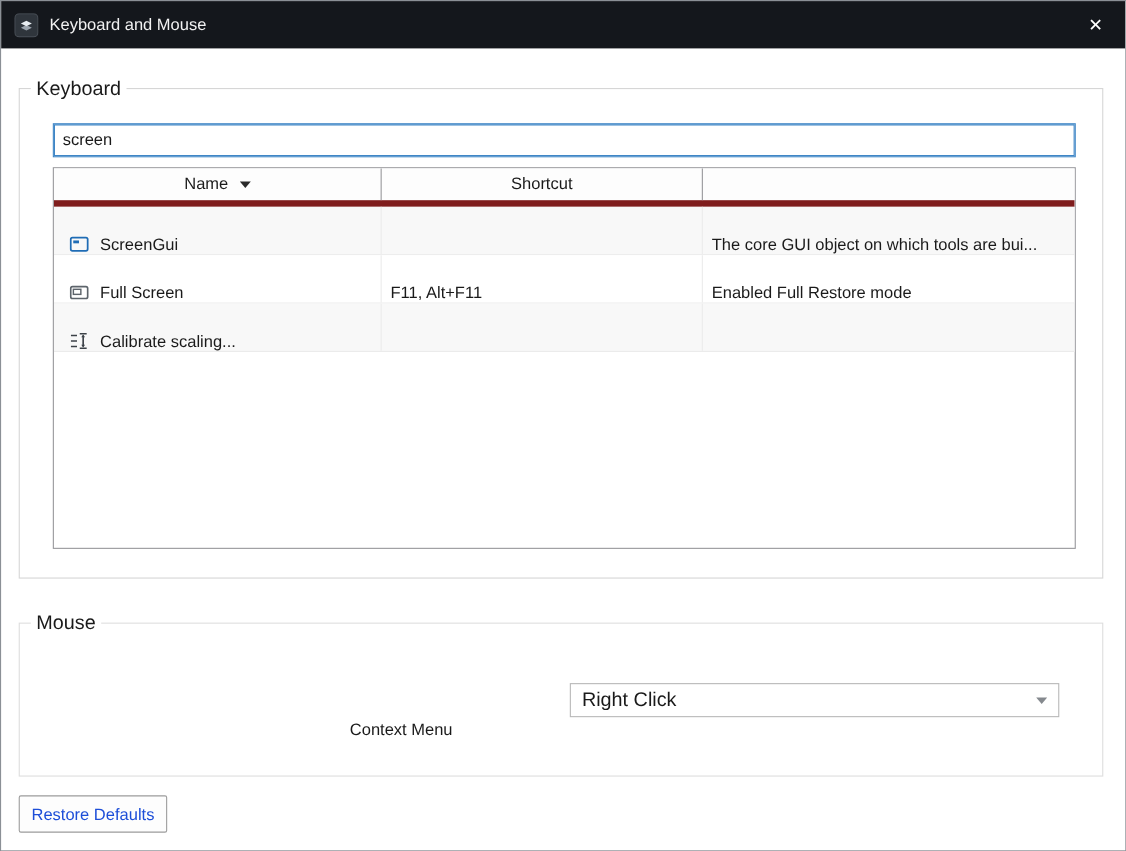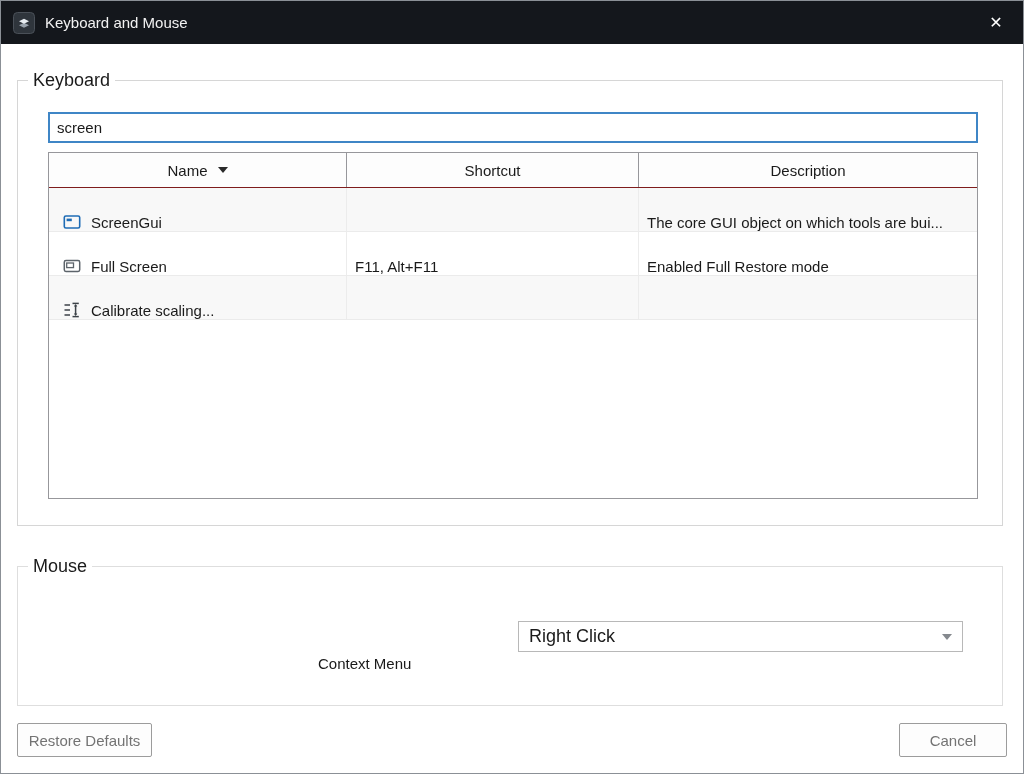--- a/index.html
+++ b/index.html
@@ -23,7 +23,7 @@
 
   
   .table { position:absolute; left:30px; top:71px; width:930px; height:347px; border:1px solid #97979b; background:#fff; overflow:hidden; }
-  .thead { display:flex; height:35px; border-bottom:1px solid #7f1d1d; background:#fdfdfd; }
+  .thead { display:flex; height:35px; border-bottom:6px solid #7f1d1d; background:#fdfdfd; }
   .hcell { display:flex; align-items:center; justify-content:center; font-size:15px; color:#1a1a1a; }
   .hcell.c-name { flex:0 0 298px; border-right:1px solid #97979b; }
   .hcell.c-shortcut { flex:0 0 292px; border-right:1px solid #97979b; }

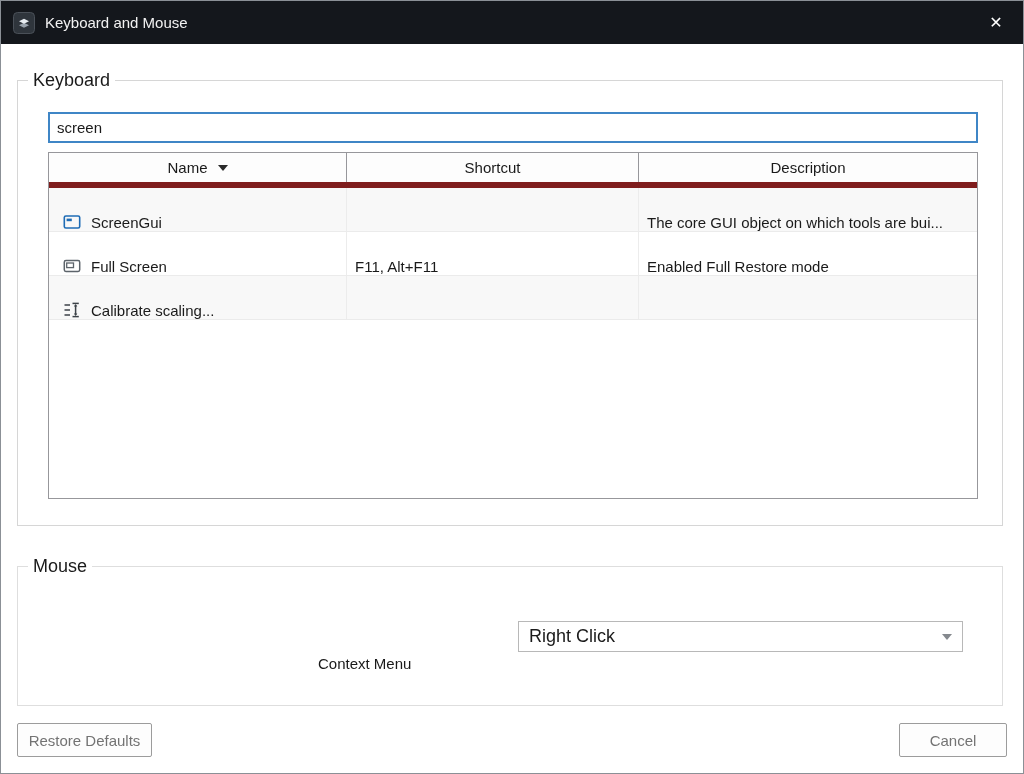--- a/index.html
+++ b/index.html
@@ -82,9 +82,6 @@
         <div class="hcell c-shortcut">
           <span>Shortcut</span>
         </div>
-        <div class="hcell c-desc">
-          <span>Description</span>
-        </div>
       </div>
 
       <div class="tbody">

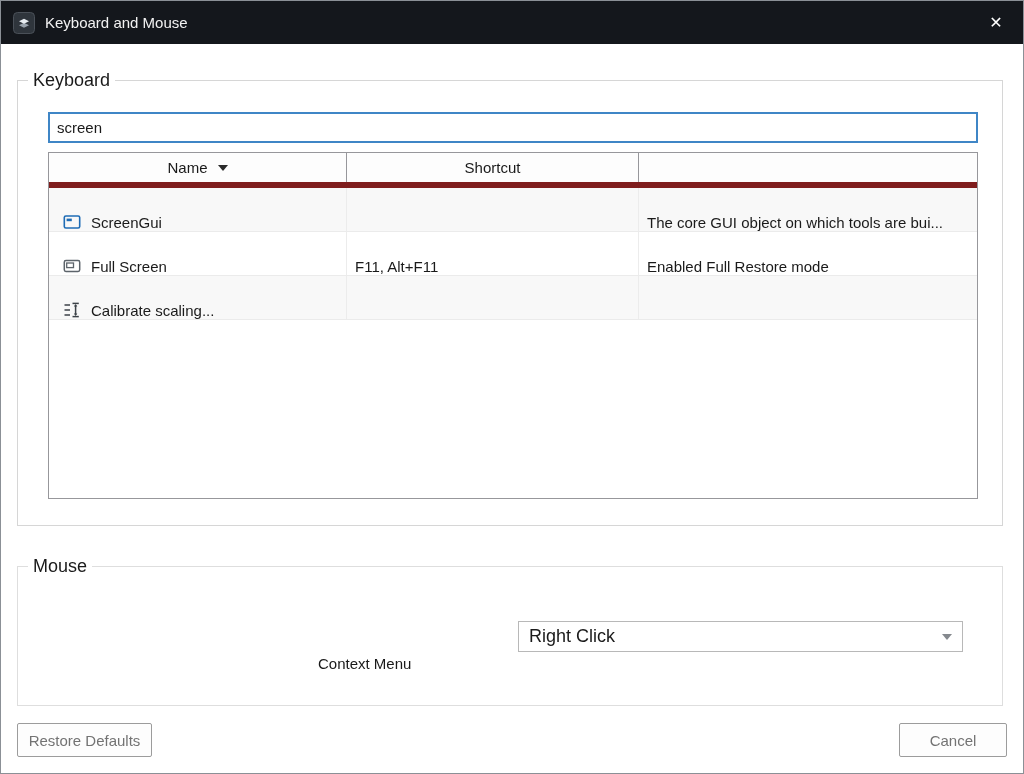--- a/index.html
+++ b/index.html
@@ -44,7 +44,7 @@
   .chev { margin-left:auto; width:0; height:0; border-left:5px solid transparent; border-right:5px solid transparent; border-top:6px solid #85898e; }
 
   
-  .btn { position:absolute; height:34px; border:1px solid #9c9c9c; border-radius:2px; background:#fdfdfd; font-size:15px; font-family:"Liberation Sans",sans-serif; color:#737373; display:flex; align-items:center; justify-content:center; cursor:pointer; }
+  .btn { position:absolute; height:34px; border:1px solid #9c9c9c; border-radius:2px; background:#fdfdfd; font-size:15px; font-family:"Liberation Sans",sans-serif; color:#1d4ed8; display:flex; align-items:center; justify-content:center; cursor:pointer; }
   .btn-restore { left:16px; top:722px; width:135px; }
   .btn-ok { left:780px; top:722px; width:108px; }
   .btn-cancel { left:898px; top:722px; width:108px; }

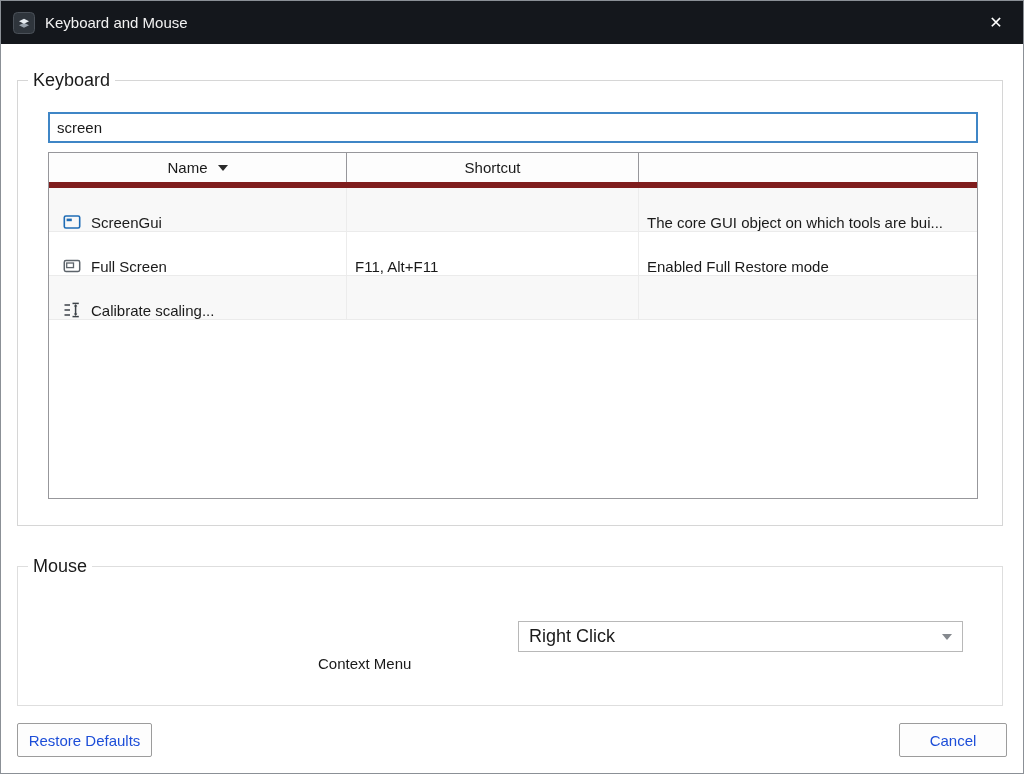--- a/index.html
+++ b/index.html
@@ -149,7 +149,6 @@
   </div>
 
   <button class="btn btn-restore">Restore Defaults</button>
-  <button class="btn btn-cancel">Cancel</button>
 
 </div>
 

